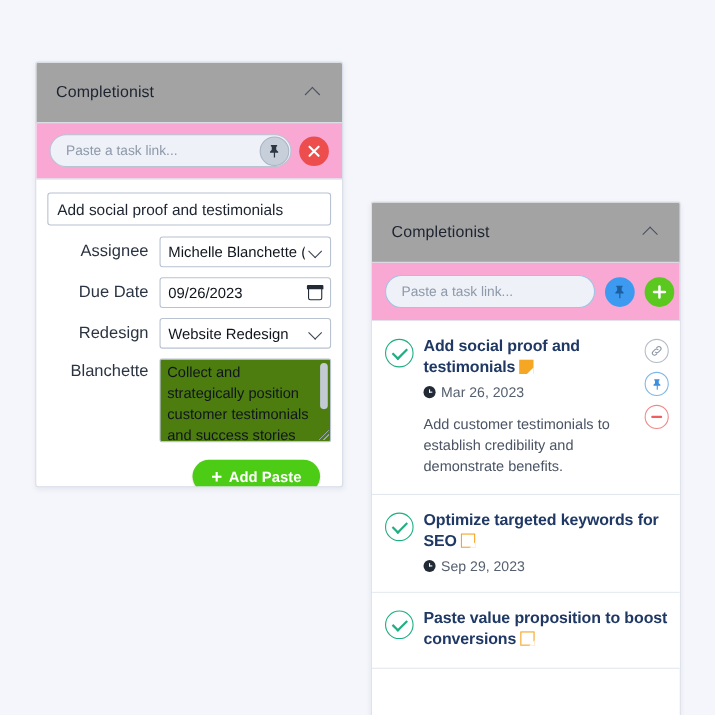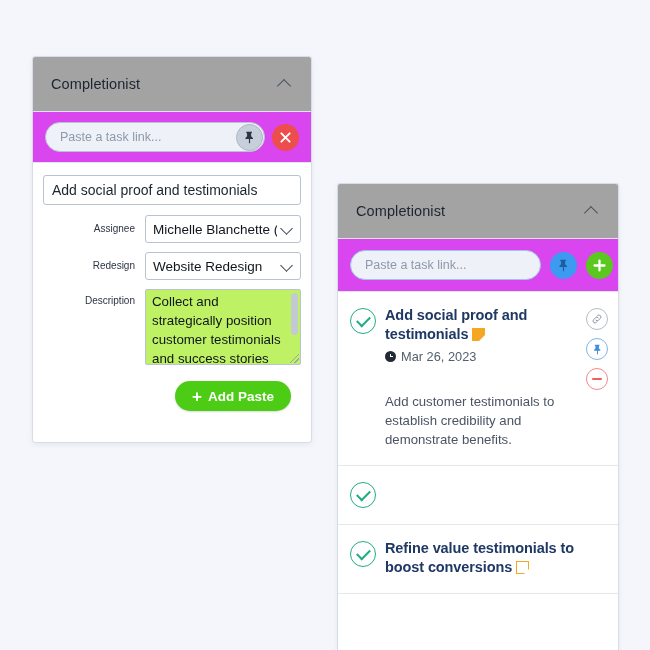--- a/index.html
+++ b/index.html
@@ -63,7 +63,7 @@
   #left-panel .panel-header { height: 54px; }
 
   .link-row {
-    background: #d946ef;
+    background: #f9a8d4;
     border-bottom: 1px solid #e2e7ef;
     padding: 10px 12px;
     display: flex;

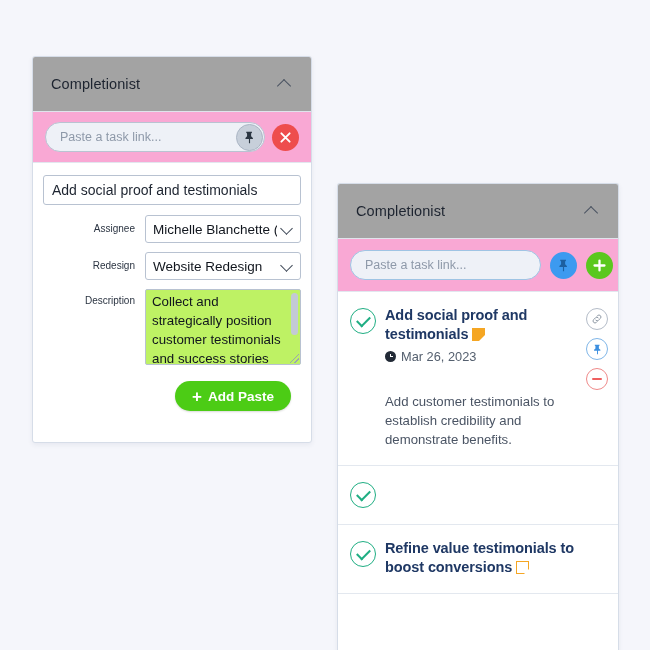--- a/index.html
+++ b/index.html
@@ -126,7 +126,7 @@
     width: 92px;
     text-align: right;
     padding-right: 10px;
-    font-size: 10px;
+    font-size: 15px;
     color: #2b3442;
     line-height: 28px;
     flex: 0 0 auto;

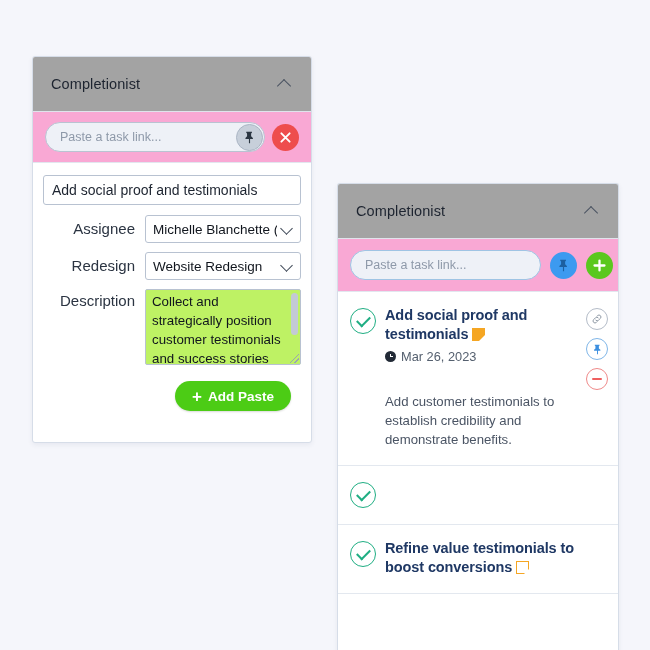--- a/index.html
+++ b/index.html
@@ -425,6 +425,13 @@
       </div>
     </div>
 
+    <div class="frow">
+      <div class="flabel">Due Date</div>
+      <div class="fctl">
+        <span class="val">09/26/2023</span>
+        <span class="cal-ico"></span>
+      </div>
+    </div>
 
     <div class="frow">
       <div class="flabel">Redesign</div>

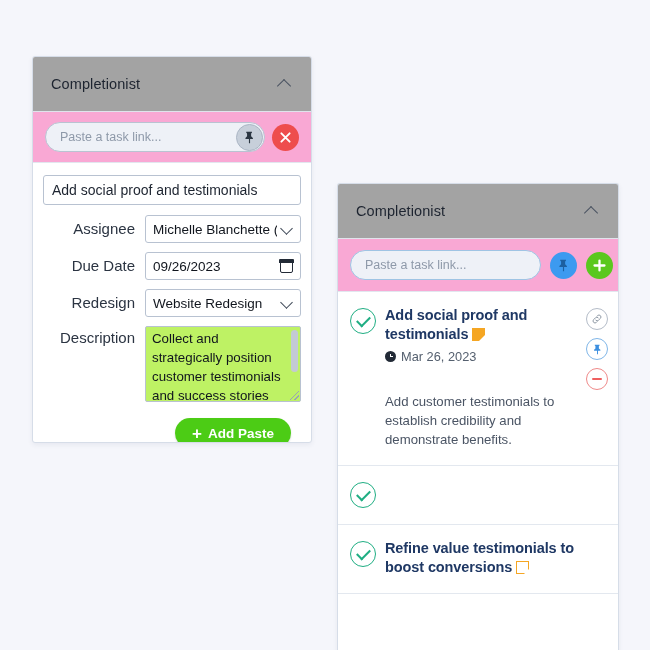--- a/index.html
+++ b/index.html
@@ -442,7 +442,7 @@
     </div>
 
     <div class="frow">
-      <div class="flabel desc-label">Description</div>
+      <div class="flabel desc-label">Blanchette</div>
       <div class="desc-box">
         <span>Collect and strategically position customer testimonials and success stories</span>
         <span class="desc-scroll"></span>

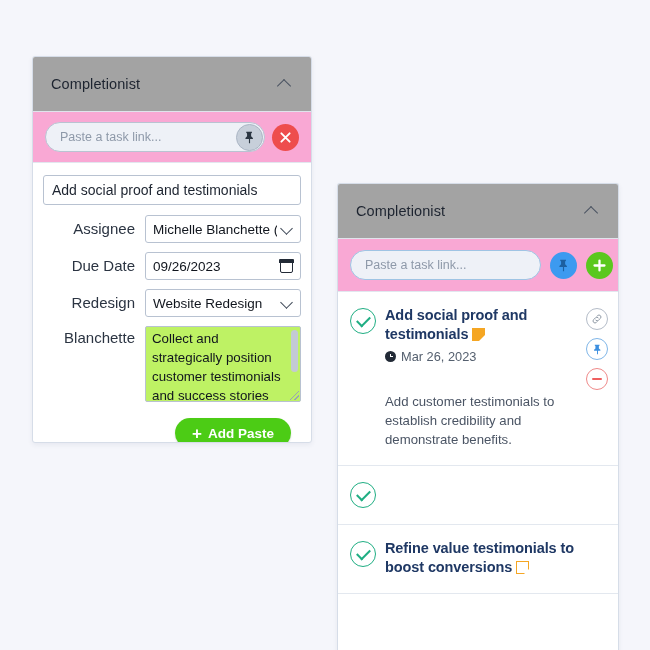--- a/index.html
+++ b/index.html
@@ -187,7 +187,7 @@
     box-sizing: border-box;
     border: 1px solid #b8c2d1;
     border-radius: 2px;
-    background: #bef264;
+    background: #4d7c0f;
     font-size: 13.3px;
     line-height: 19px;
     color: #10151d;

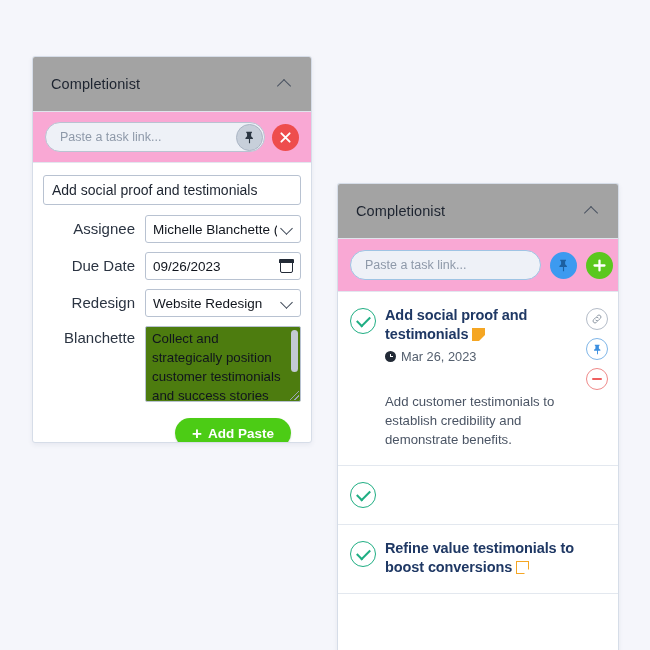--- a/index.html
+++ b/index.html
@@ -363,7 +363,7 @@
     font-size: 13.2px;
     color: #4a5464;
     line-height: 19px;
-    margin-top: 28px;
+    margin-top: 12px;
   }
   .task-actions {
     display: flex;

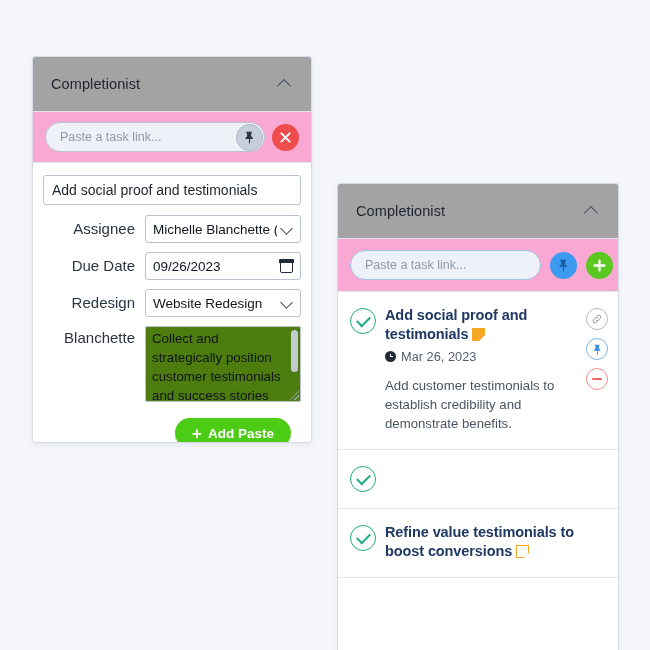--- a/index.html
+++ b/index.html
@@ -515,6 +515,13 @@
     <div class="check-circle">
         <span class="check-mark"></span>
       </div>
+    <div class="task-main">
+      <div class="task-title"><span>Optimize targeted keywords for SEO</span><span class="note-ico note-outline"></span></div>
+      <div class="meta-row">
+        <span class="clock-ico"></span>
+        <span>Sep 29, 2023</span>
+      </div>
+    </div>
   </div>
 
   <div class="task-item">

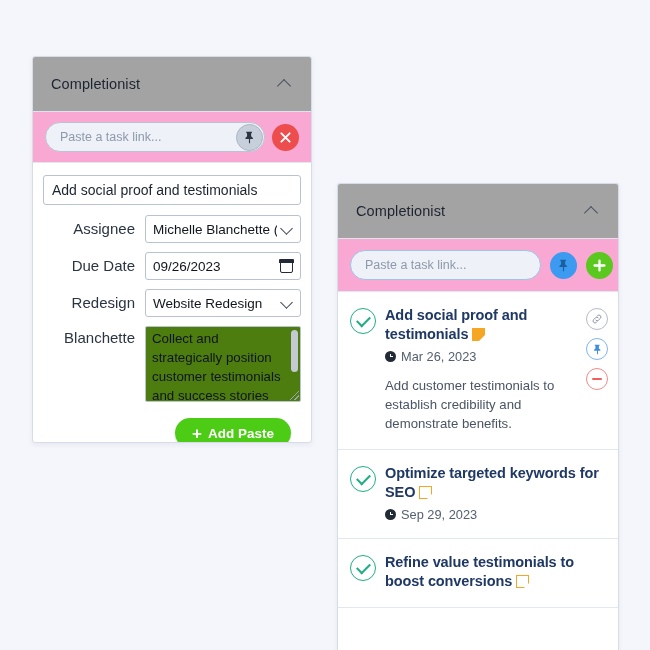--- a/index.html
+++ b/index.html
@@ -529,7 +529,7 @@
         <span class="check-mark"></span>
       </div>
     <div class="task-main">
-      <div class="task-title"><span>Refine value testimonials to boost conversions</span><span class="note-ico note-outline"></span></div>
+      <div class="task-title"><span>Paste value proposition to boost conversions</span><span class="note-ico note-outline"></span></div>
     </div>
   </div>
 

